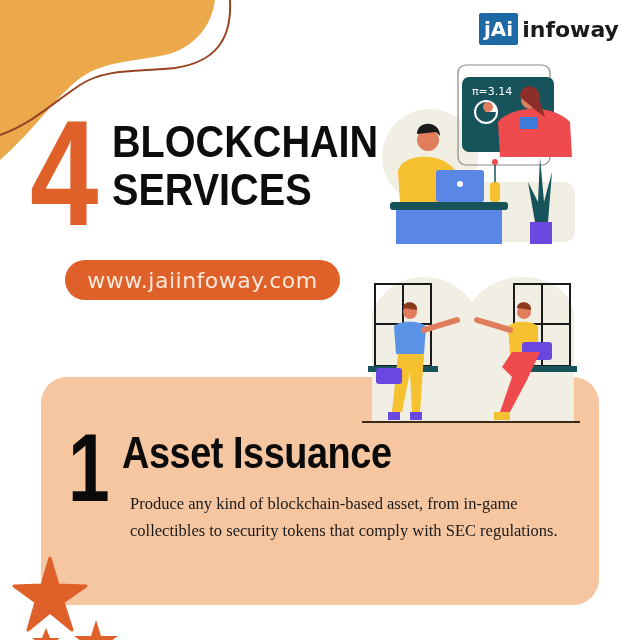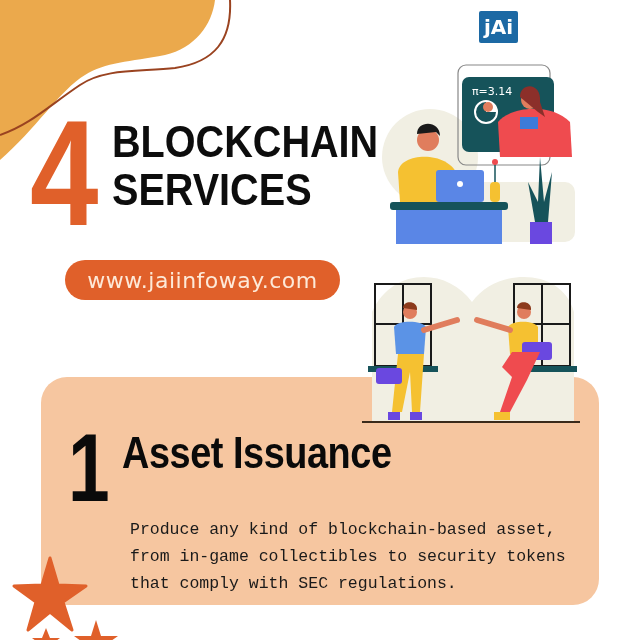--- a/index.html
+++ b/index.html
@@ -6,7 +6,7 @@
   body{width:640px;height:640px;position:relative;overflow:hidden;background:#ffffff;font-family:"Liberation Sans",sans-serif;}
   .abs{position:absolute;}
   .blob{left:0;top:0;width:240px;height:170px;}
-  .logo{left:479px;top:11px;height:36px;display:flex;align-items:center;flex-direction:column;}
+  .logo{left:479px;top:11px;height:36px;display:flex;align-items:center;}
   .logo-box{background:#1c69a4;color:#fff;font-weight:bold;font-size:20px;padding:3px 5px;border-radius:2px;line-height:26px;font-family:"DejaVu Sans",sans-serif;}
   .logo-text{color:#1a1a1a;font-weight:bold;font-size:22px;margin-left:4px;font-family:"DejaVu Sans",sans-serif;}
   .big-four{left:30px;top:98px;color:#e0602a;font-size:150px;font-weight:bold;line-height:150px;font-family:"Liberation Sans",sans-serif;transform:scaleX(0.82);transform-origin:left top;}

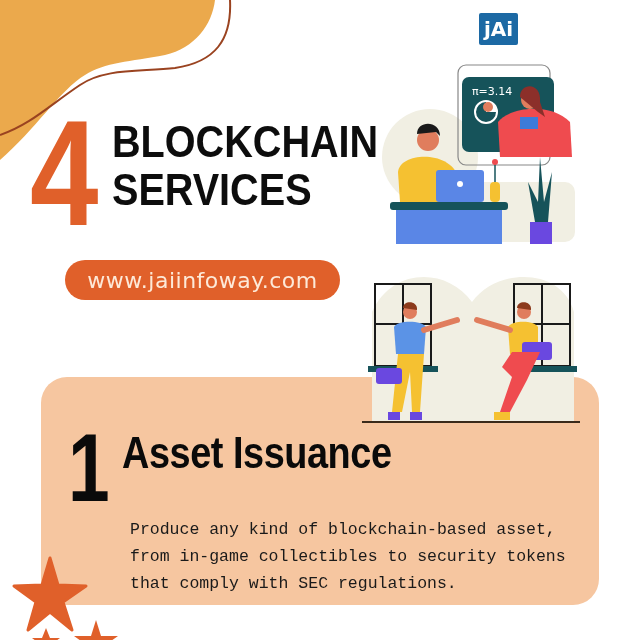--- a/index.html
+++ b/index.html
@@ -30,6 +30,7 @@
 
 <div class="abs logo">
   <span class="logo-box">jAi</span>
+  <span class="logo-text">infoway</span>
 </div>
 
 <div class="abs big-four">4</div>

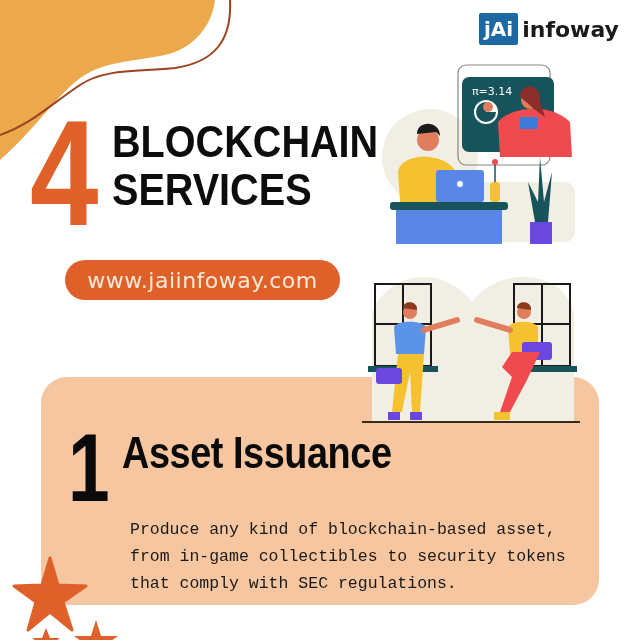--- a/index.html
+++ b/index.html
@@ -15,7 +15,7 @@
   .card{left:41px;top:377px;width:558px;height:228px;background:#f6c6a0;border-radius:26px;}
   .num-one{left:68px;top:420px;color:#0a0a0a;font-size:96px;font-weight:bold;line-height:96px;transform:scaleX(0.78);transform-origin:left top;}
   .svc-title{left:122px;top:428px;color:#0a0a0a;font-size:44px;font-weight:bold;line-height:50px;transform:scaleX(0.86);transform-origin:left top;letter-spacing:-0.5px;}
-  .svc-desc{left:130px;top:490px;width:450px;color:#1a1a1a;font-size:16.5px;line-height:27px;font-family:Liberation Mono, monospace;margin-top:26px;}
+  .svc-desc{left:130px;top:490px;width:450px;color:#1a1a1a;font-size:16.5px;line-height:27px;font-family:Liberation Serif, serif;}
   .illus1{left:380px;top:62px;width:200px;height:185px;}
   .illus2{left:362px;top:272px;width:218px;height:152px;}
   .stars{left:0;top:550px;width:130px;height:90px;}

